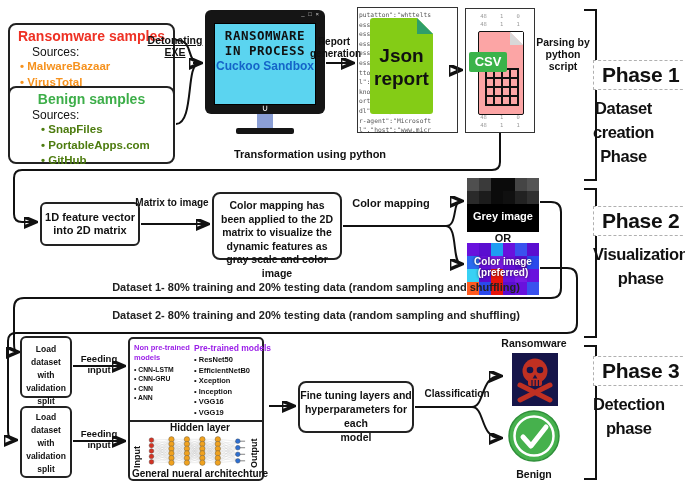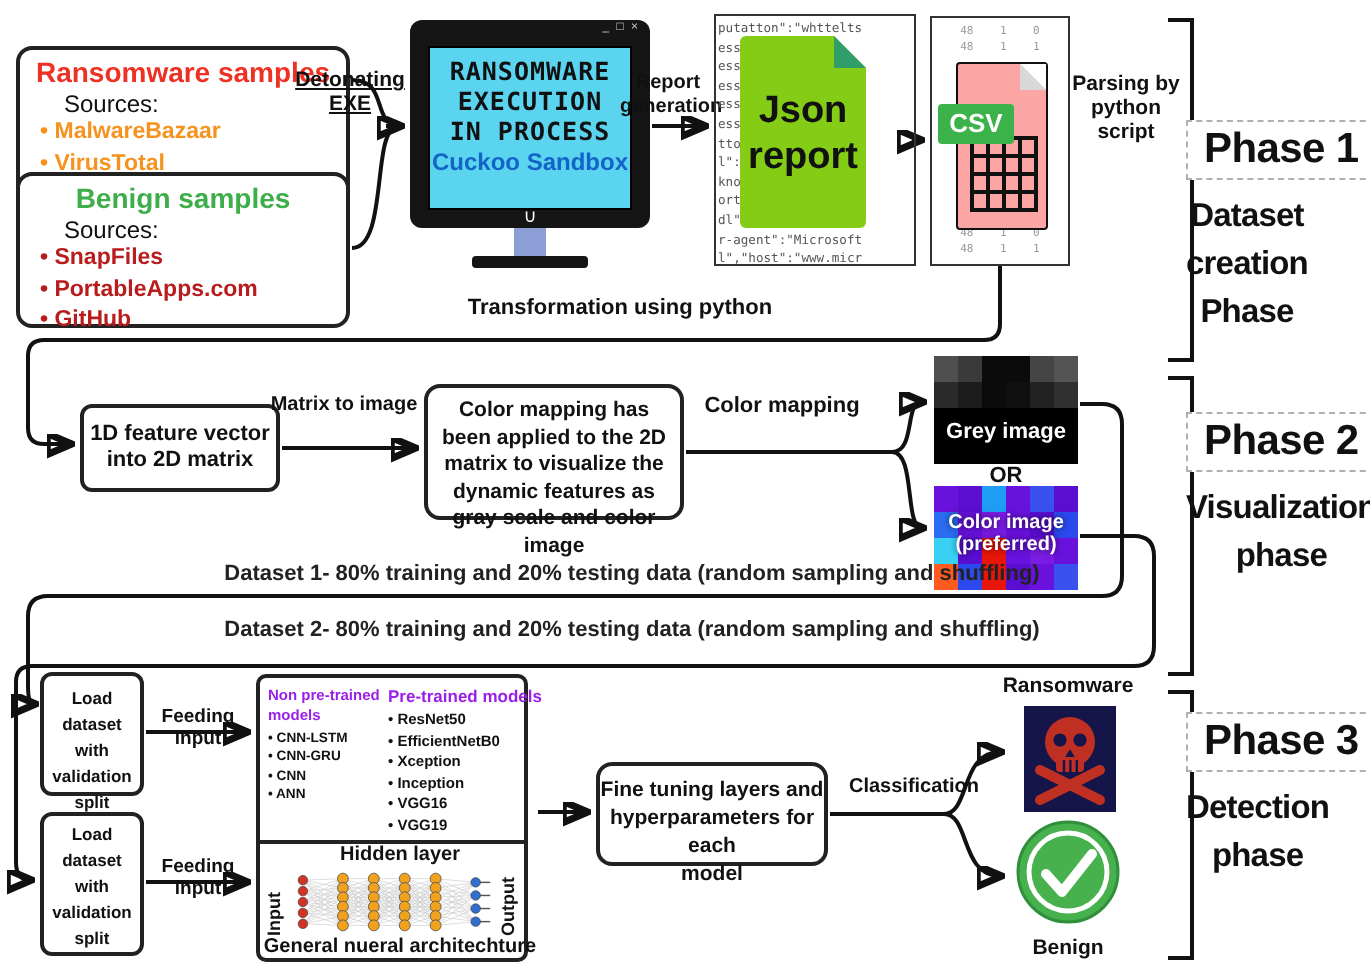--- a/index.html
+++ b/index.html
@@ -118,7 +118,6 @@
     <div id="screen">
       <div style="height:4px;"></div>
       <div class="scr-line">RANSOMWARE</div>
-      <div class="scr-line">EXECUTION</div>
       <div class="scr-line">IN PROCESS</div>
       <div id="sandbox">Cuckoo Sandbox</div>
     </div>

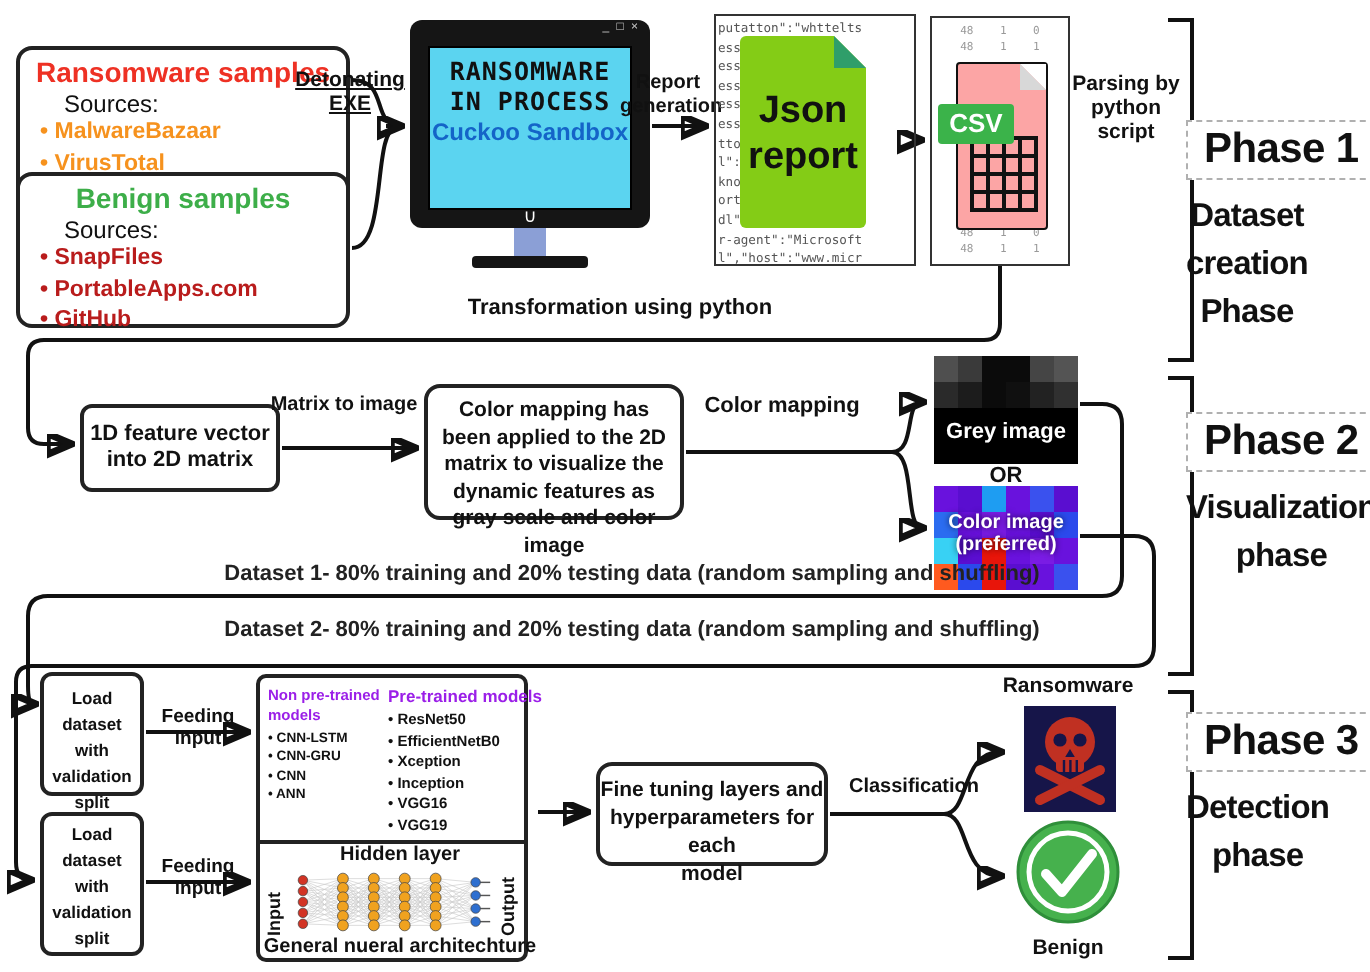--- a/index.html
+++ b/index.html
@@ -101,7 +101,7 @@
   <div class="rbox" style="left:8px;top:86px;width:167px;height:78px;">
     <div class="s-title" style="color:#3dae49;">Benign samples</div>
     <div class="s-sub">Sources:</div>
-    <div style="color:#b91c1c;">
+    <div style="color:#4d7c0f;margin-left:21px;">
         <div class="s-item">SnapFiles</div>
         <div class="s-item">PortableApps.com</div>
         <div class="s-item">GitHub</div>

